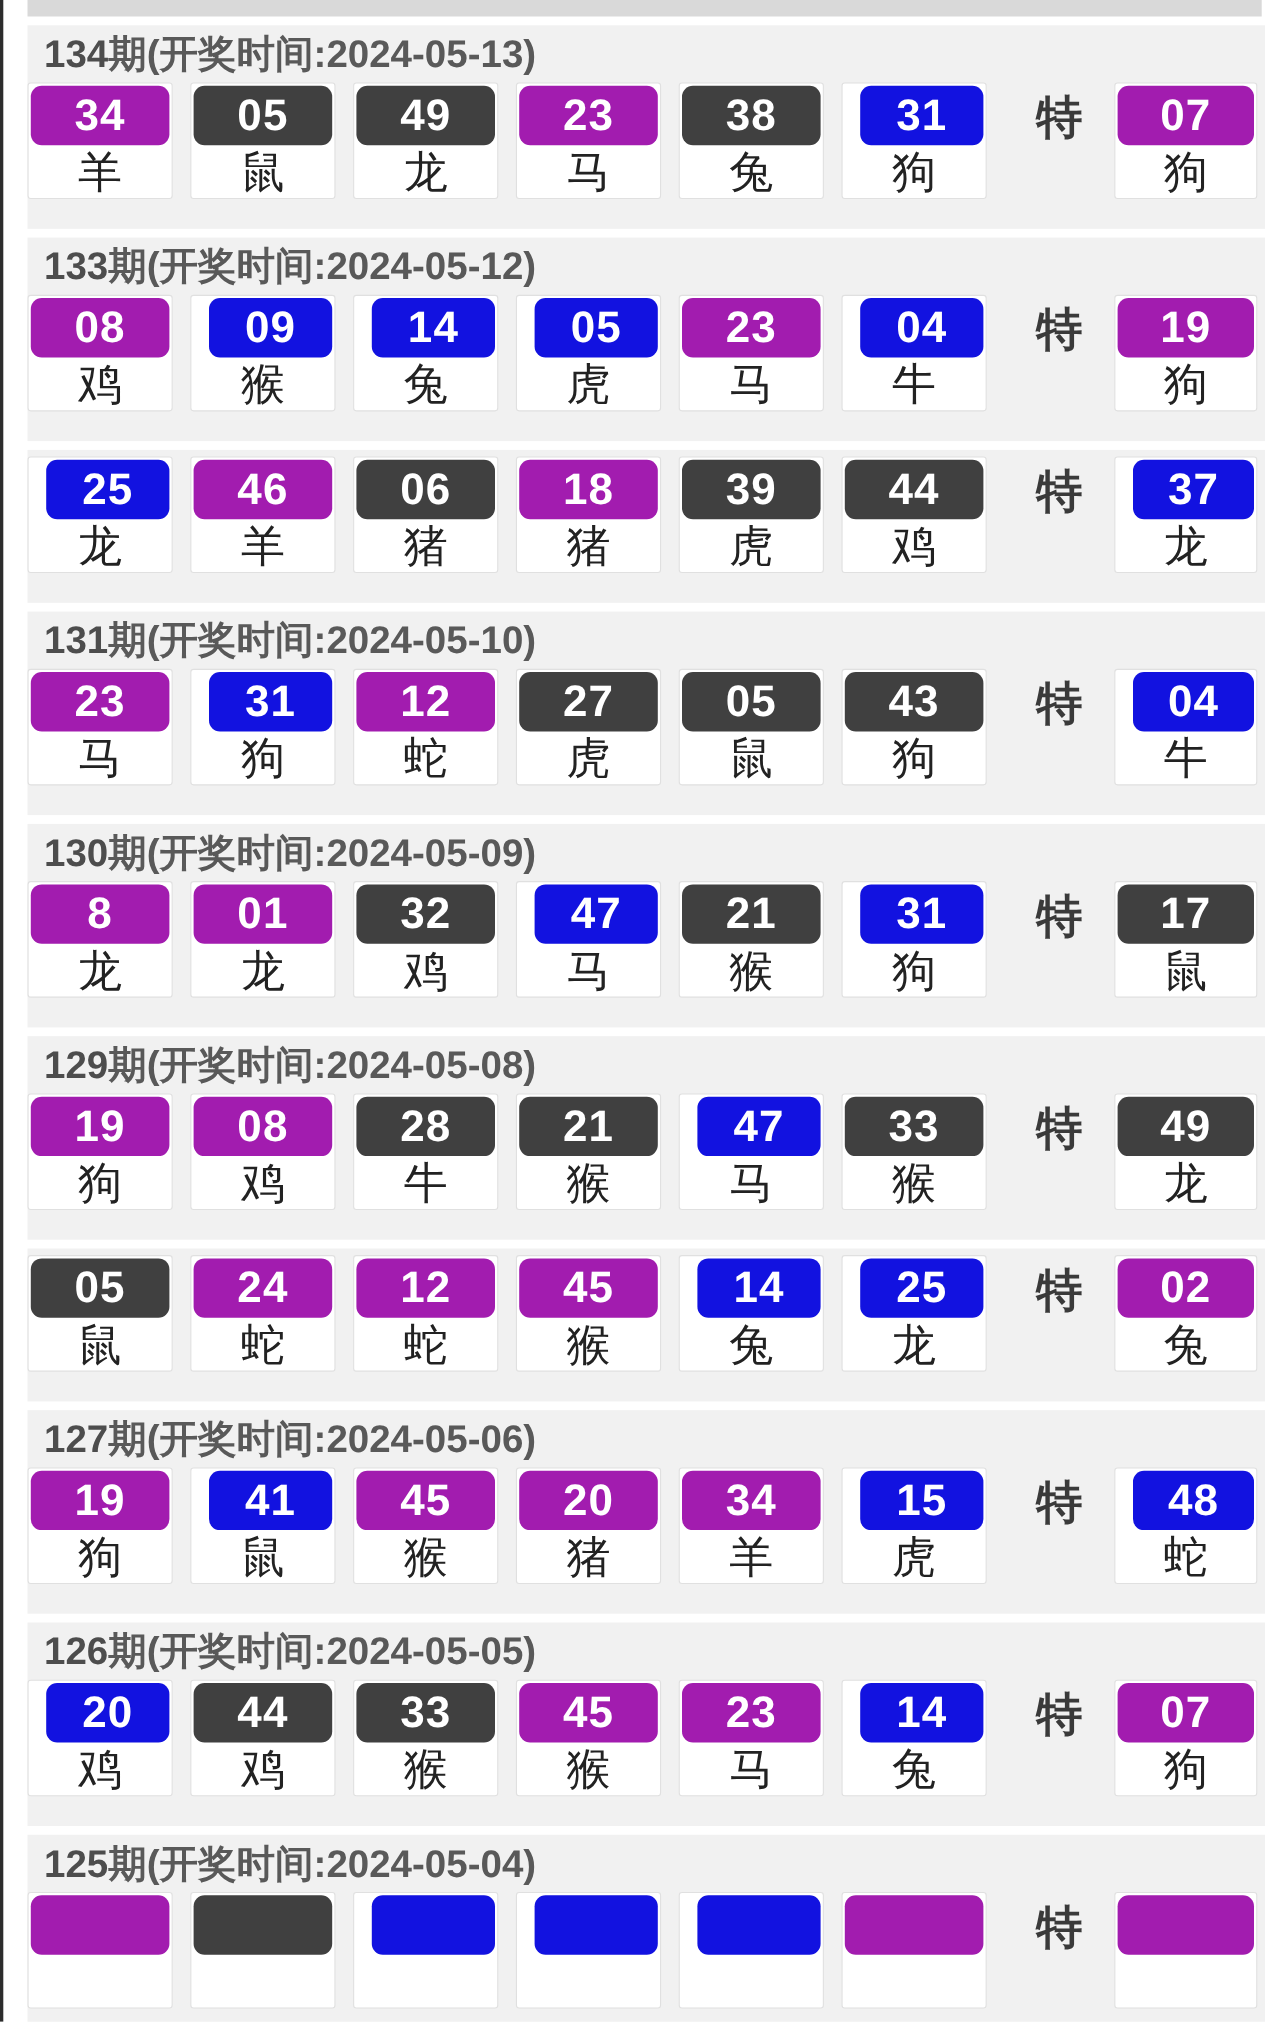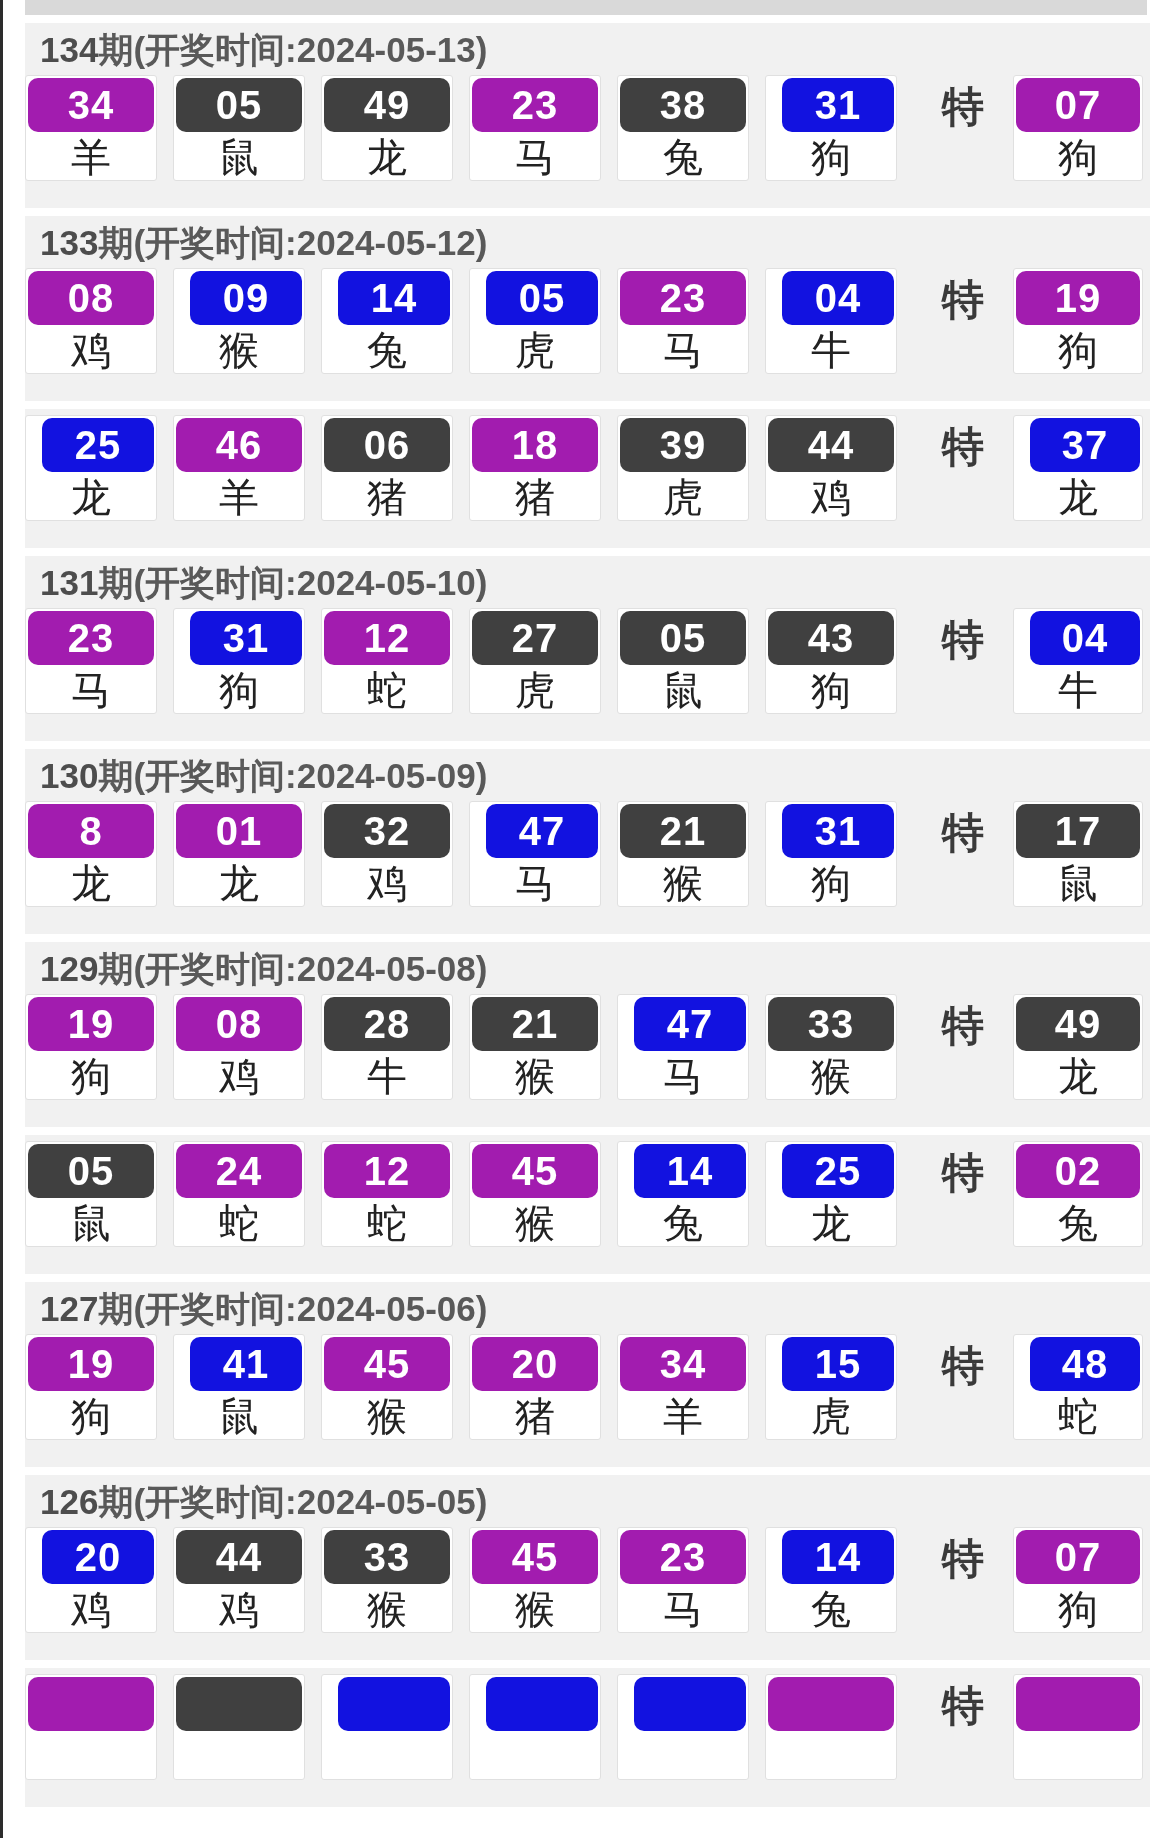--- a/index.html
+++ b/index.html
@@ -428,6 +428,7 @@
   </section>
 
   <section class="block">
+    <div class="heading"><span class="pnum">125</span><span class="ptitle">期(开奖时间:2024-05-04)</span></div>
     <div class="row">
   <div class="cell">
     <div class="num c-red"></div>

